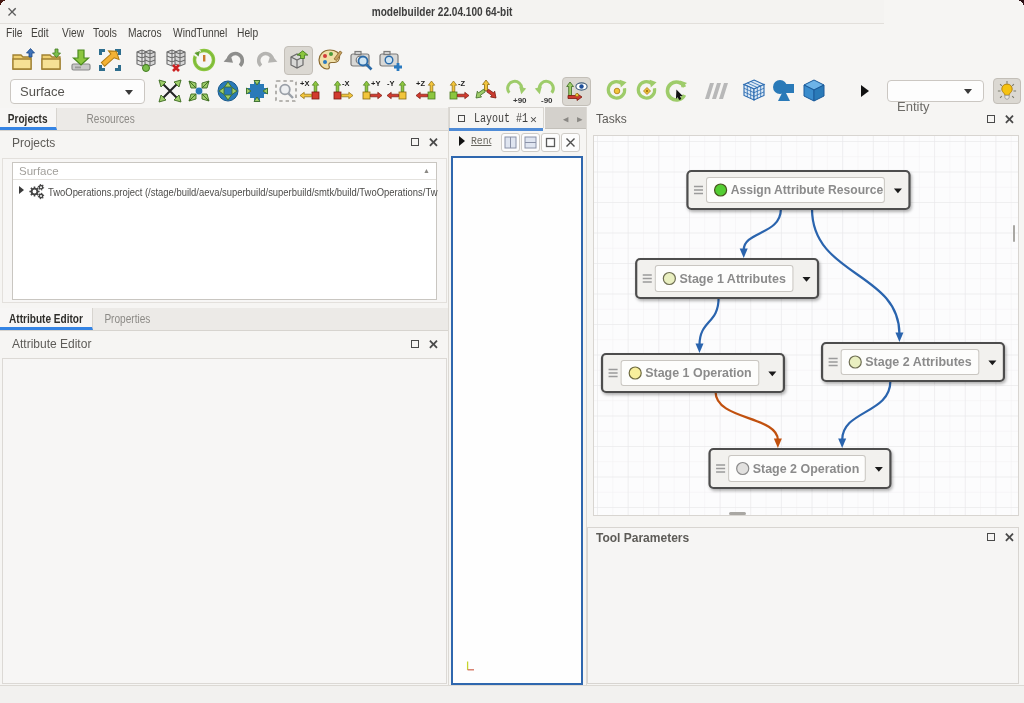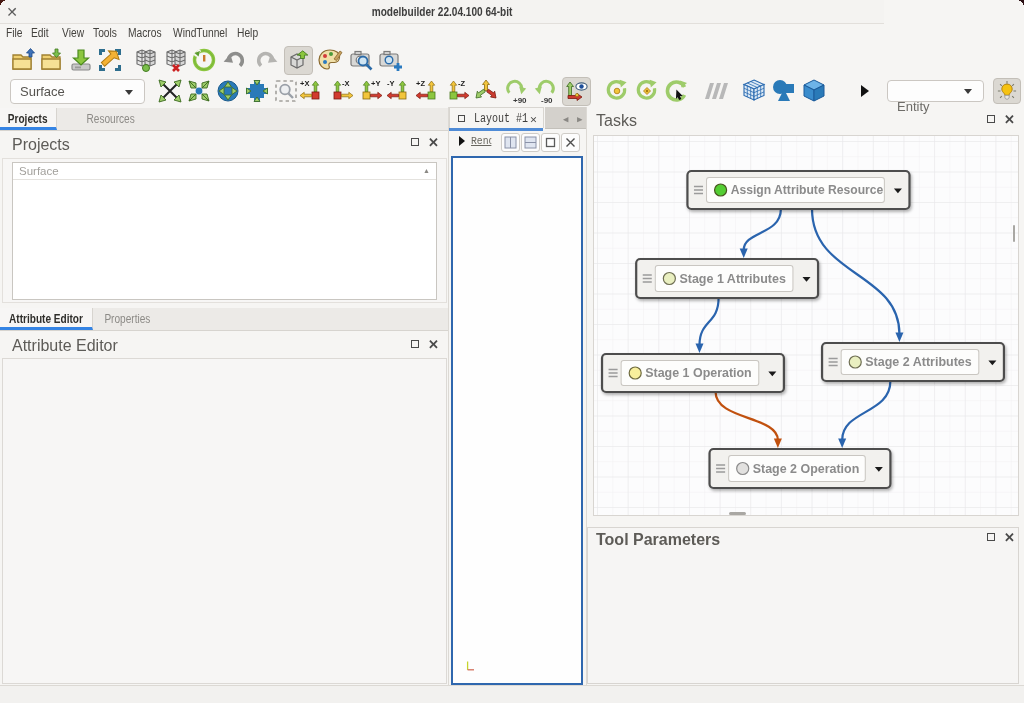--- a/index.html
+++ b/index.html
@@ -26,7 +26,7 @@
 .tab { position:absolute; top:0; height:100%; font-size:12px; line-height:22px; text-align:center; color:#8c8a86; }
 .tab.active { background:#f7f6f5; color:#2f2e2b; font-weight:bold; border-bottom:3px solid #3584e4; border-right:1px solid #d7d4cf; }
 .tab i { font-style:normal; display:inline-block; transform:scaleX(0.84); }
-.dtitle { position:absolute; font-size:16px; color:#5d5b57; }
+.dtitle { position:absolute; font-size:12px; color:#5d5b57; }
 .dbtn { position:absolute; width:10px; height:10px; }
 .float-ico { border:1.5px solid #4a4a4a; width:8px; height:8px; }
 .close-ico { font-size:13px; color:#4a4a4a; line-height:10px; font-weight:bold; }

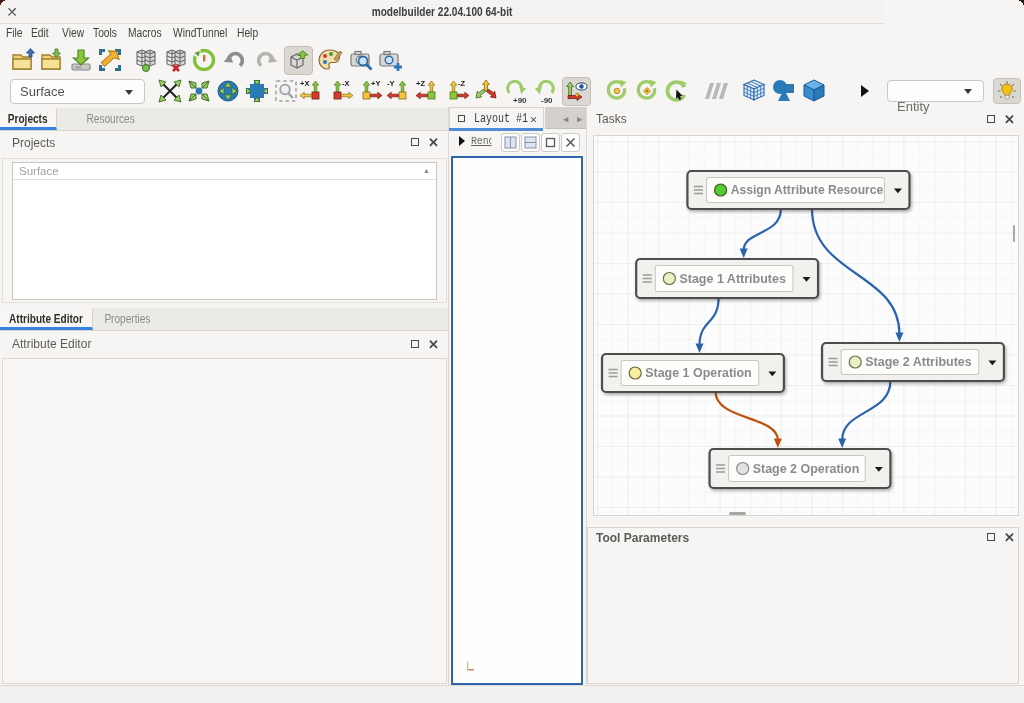--- a/index.html
+++ b/index.html
@@ -352,6 +352,18 @@
       <div style="height:17px;border-bottom:1px solid #e4e2de;position:relative;">
         <span style="position:absolute;left:6px;top:2px;font-size:11.5px;color:#a2a09c;">Surface</span>
         <span style="position:absolute;right:6px;top:4px;font-size:7px;color:#8a8884;">▲</span>
+      </div>
+      <div style="position:relative;height:18px;margin-top:3px;">
+        <span style="position:absolute;left:6px;top:3px;width:0;height:0;border-top:4px solid transparent;border-bottom:4px solid transparent;border-left:5px solid #3a3a3a;"></span>
+        <svg style="position:absolute;left:15px;top:0px;" width="17" height="17" viewBox="0 0 17 17">
+            <circle cx="6.5" cy="8.5" r="2.9" fill="none" stroke="#454545" stroke-width="1.9"></circle>
+            <path d="M9.90 8.50 L11.60 8.50 M8.90 10.90 L10.11 12.11 M6.50 11.90 L6.50 13.60 M4.10 10.90 L2.89 12.11 M3.10 8.50 L1.40 8.50 M4.10 6.10 L2.89 4.89 M6.50 5.10 L6.50 3.40 M8.90 6.10 L10.11 4.89" stroke="#454545" stroke-width="1.6" fill="none"></path>
+            <circle cx="13" cy="4.2" r="1.7" fill="none" stroke="#454545" stroke-width="1.4"></circle>
+            <path d="M14.93 4.72 L16.09 5.03 M13.52 6.13 L13.83 7.29 M11.59 5.61 L10.74 6.46 M11.07 3.68 L9.91 3.37 M12.48 2.27 L12.17 1.11 M14.41 2.79 L15.26 1.94" stroke="#454545" stroke-width="1.2" fill="none"></path>
+            <circle cx="13" cy="13" r="1.7" fill="none" stroke="#454545" stroke-width="1.4"></circle>
+            <path d="M14.41 14.41 L15.26 15.26 M12.48 14.93 L12.17 16.09 M11.07 13.52 L9.91 13.83 M11.59 11.59 L10.74 10.74 M13.52 11.07 L13.83 9.91 M14.93 12.48 L16.09 12.17" stroke="#454545" stroke-width="1.2" fill="none"></path>
+          </svg>
+        <span style="position:absolute;left:35px;top:3px;font-size:11.5px;color:#4c4b49;white-space:nowrap;display:inline-block;transform:scaleX(0.82);transform-origin:0 50%;">TwoOperations.project (/stage/build/aeva/superbuild/superbuild/smtk/build/TwoOperations/Tw</span>
       </div>
     </div>
 

